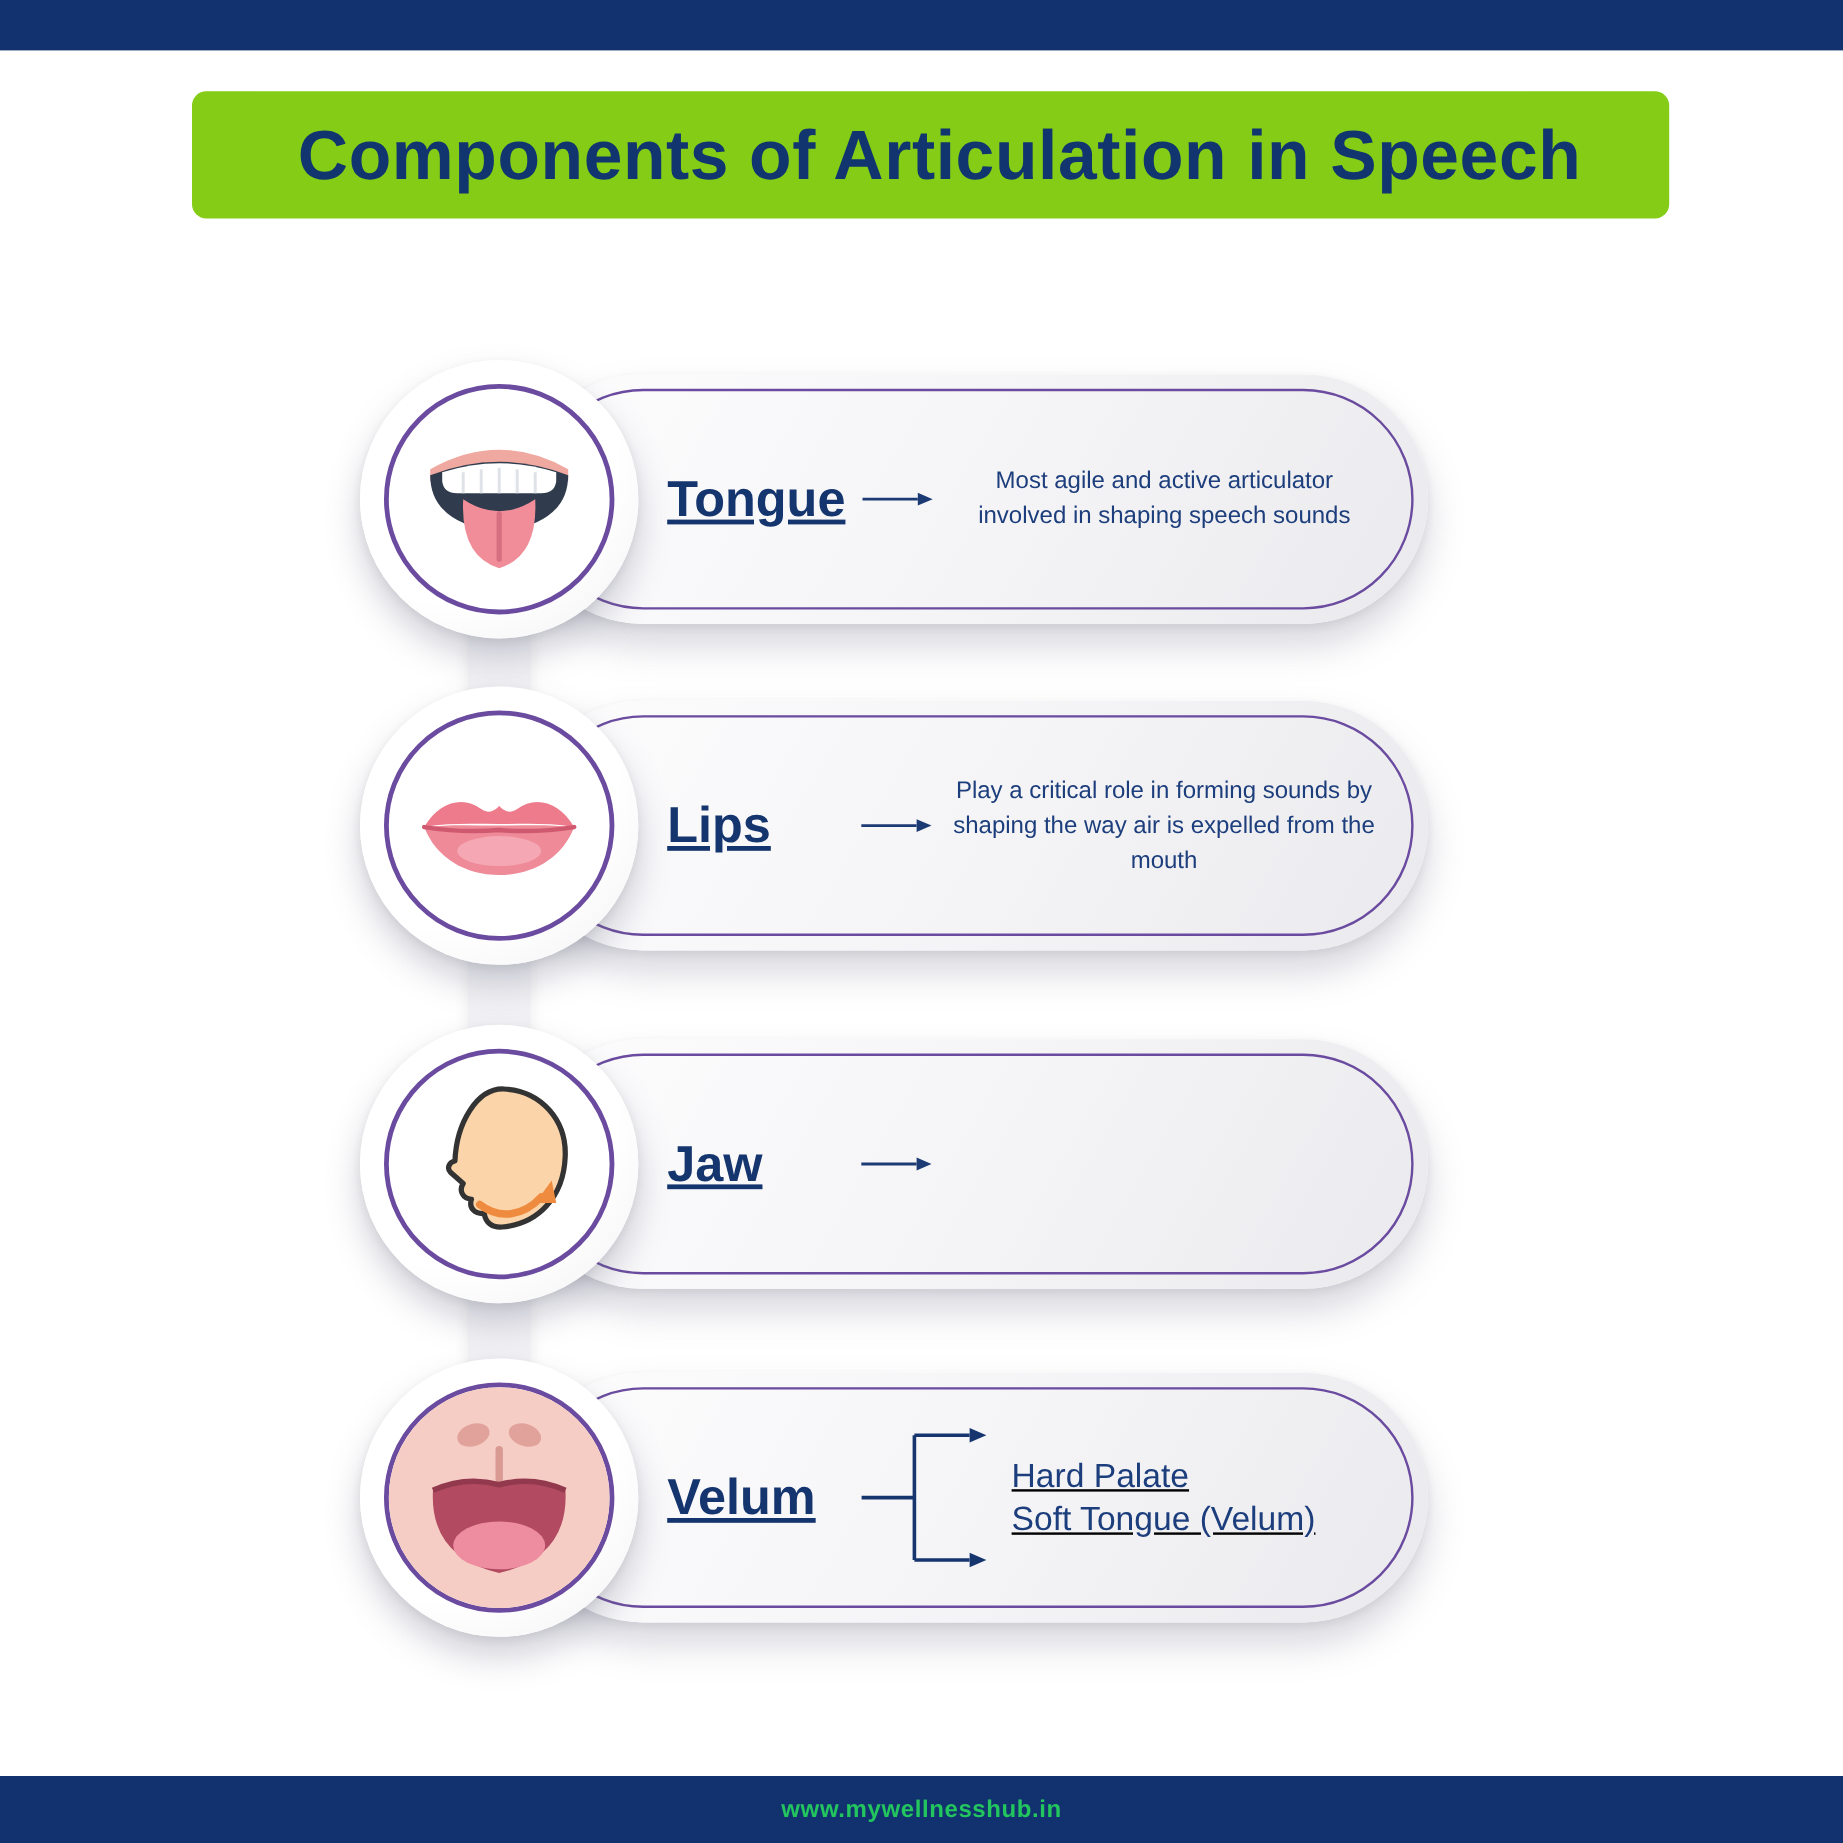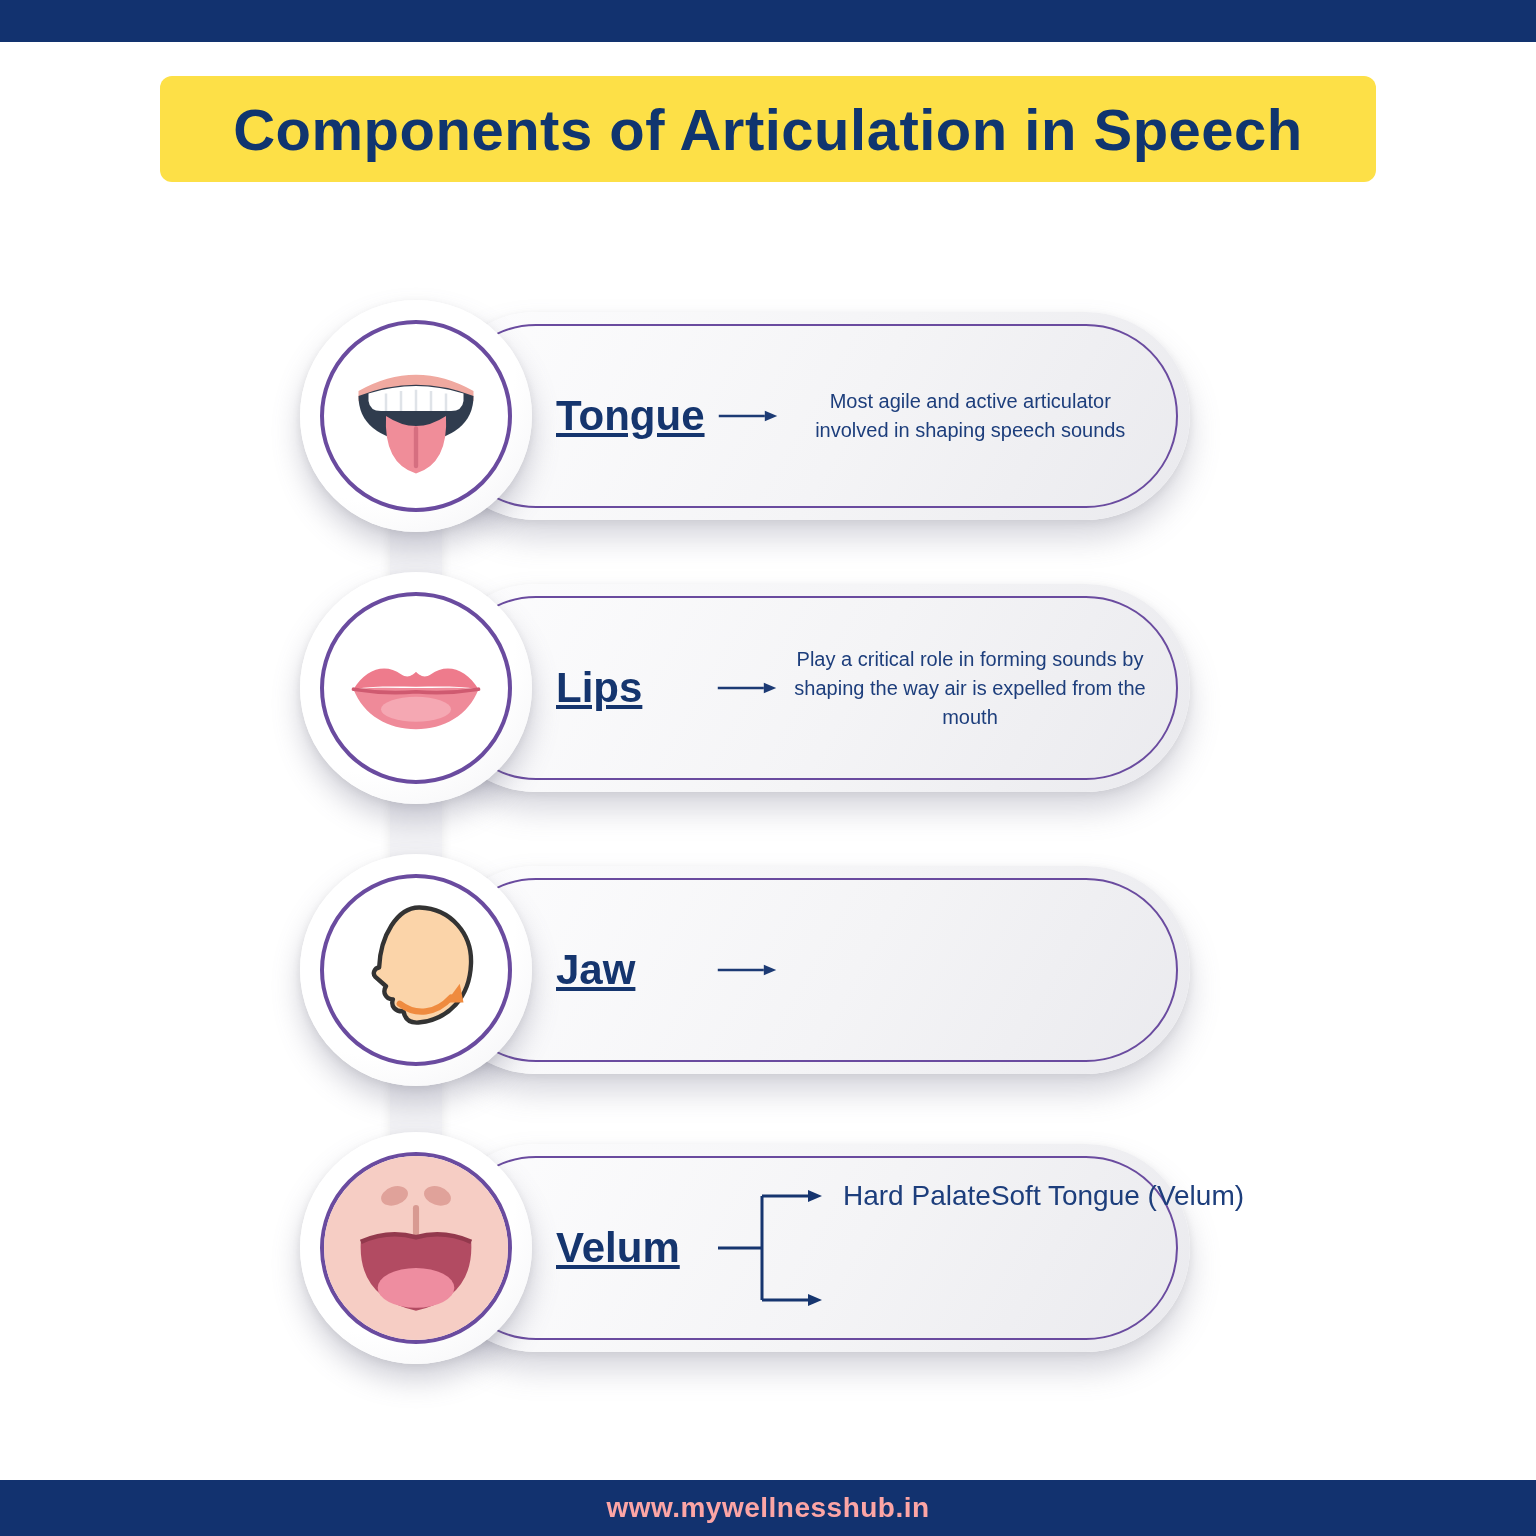--- a/index.html
+++ b/index.html
@@ -19,8 +19,8 @@
   }
   .title-banner{
     position:absolute;left:160px;top:76px;width:1216px;height:106px;
-    background:#fde047;border-radius:12px;
-    display:flex;align-items:center;justify-content:center;
+    background:#84cc16;border-radius:12px;
+    display:flex;align-items:center;justify-content:center;padding-left:15px;
   }
   .page-title{
     font-size:58px;font-weight:800;color:#10356f;letter-spacing:0.5px;

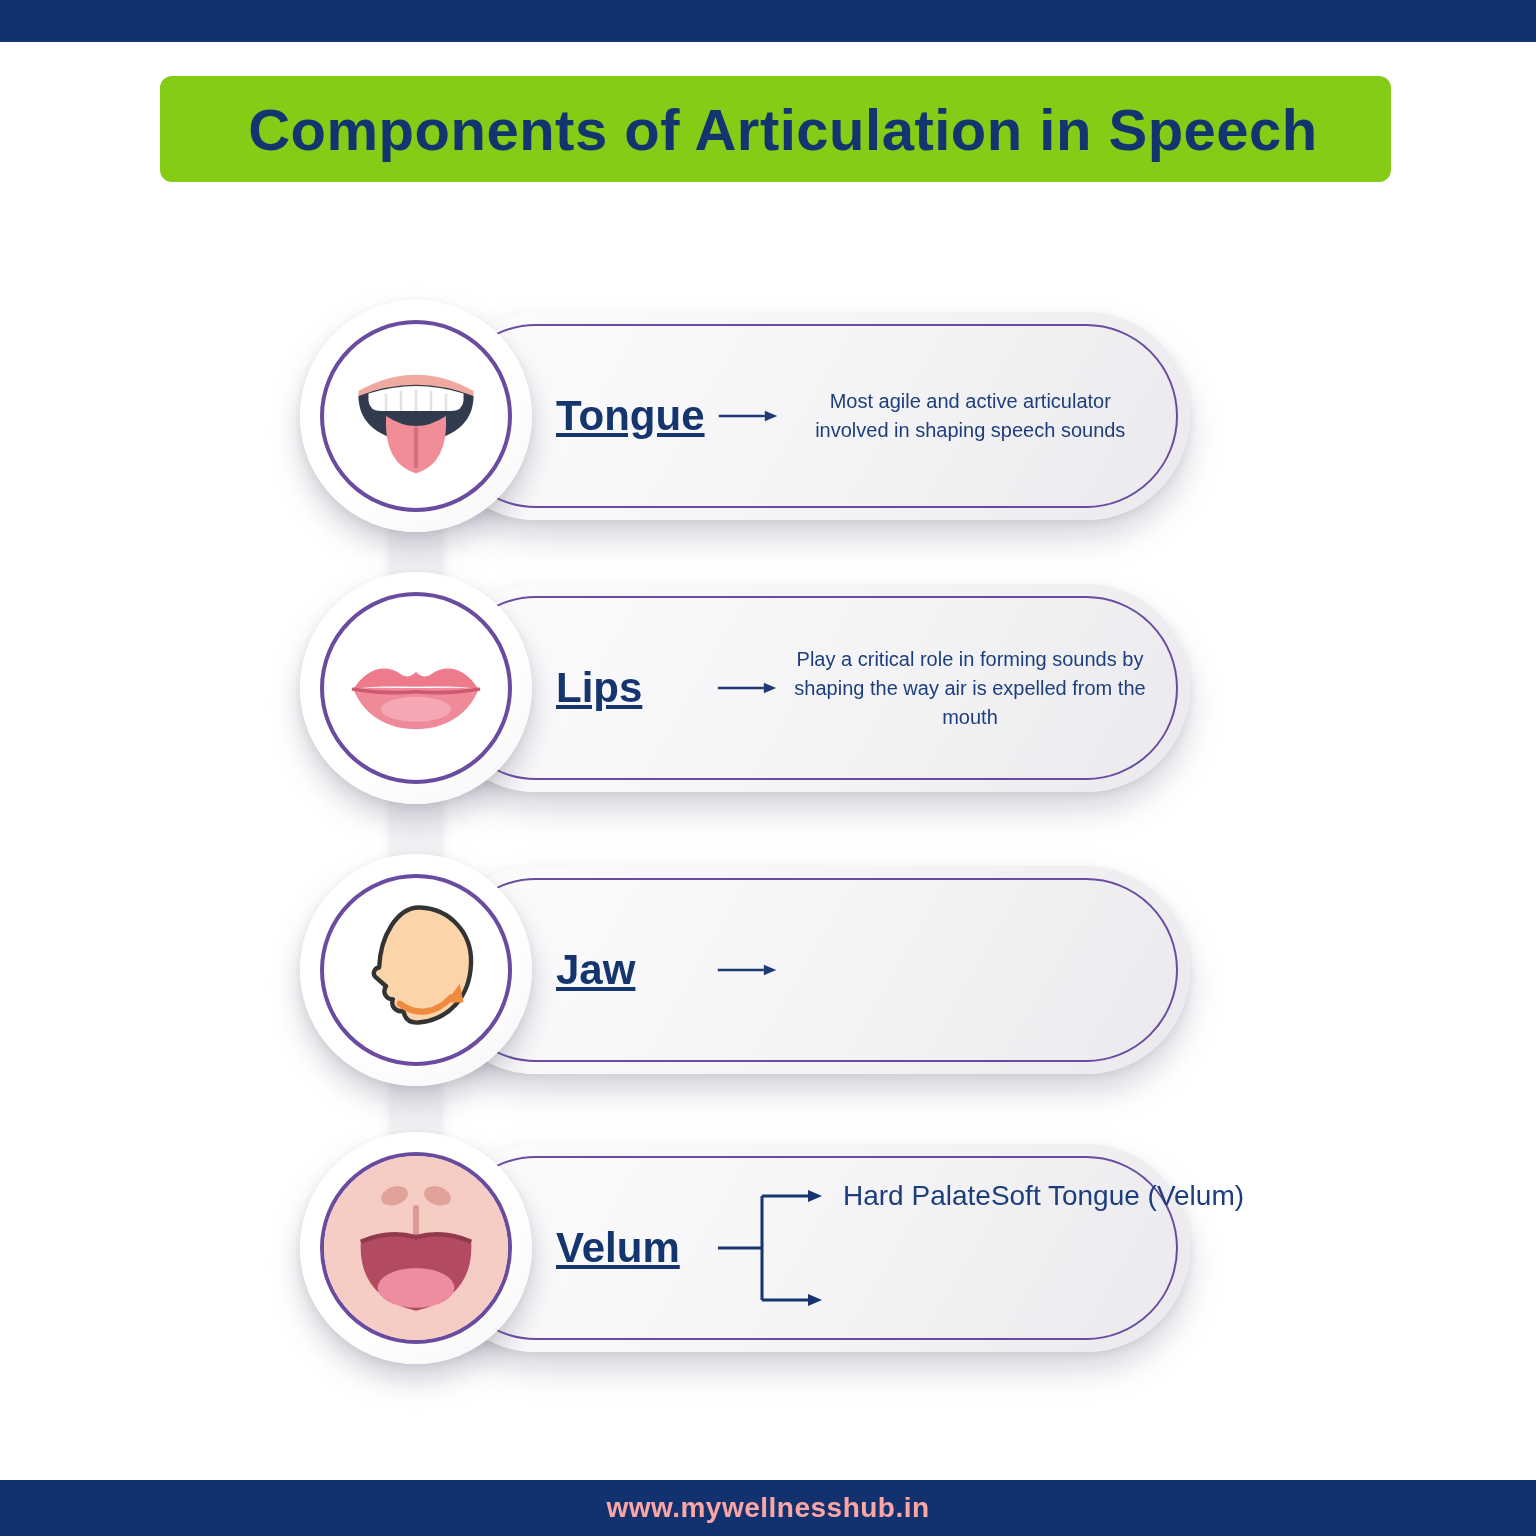--- a/index.html
+++ b/index.html
@@ -71,7 +71,7 @@
   .badge-ring svg.fill-ring{width:100%;height:100%;}
   .bracket{flex:0 0 auto;width:115px;height:140px;}
   .branches{
-    height:140px;display:flex;flex-direction:row;justify-content:center;
+    height:140px;display:flex;flex-direction:column;justify-content:center;text-decoration:underline;
   }
   .branch-label{
     font-size:28px;color:#1d3e7c;font-weight:500;line-height:36px;white-space:nowrap;

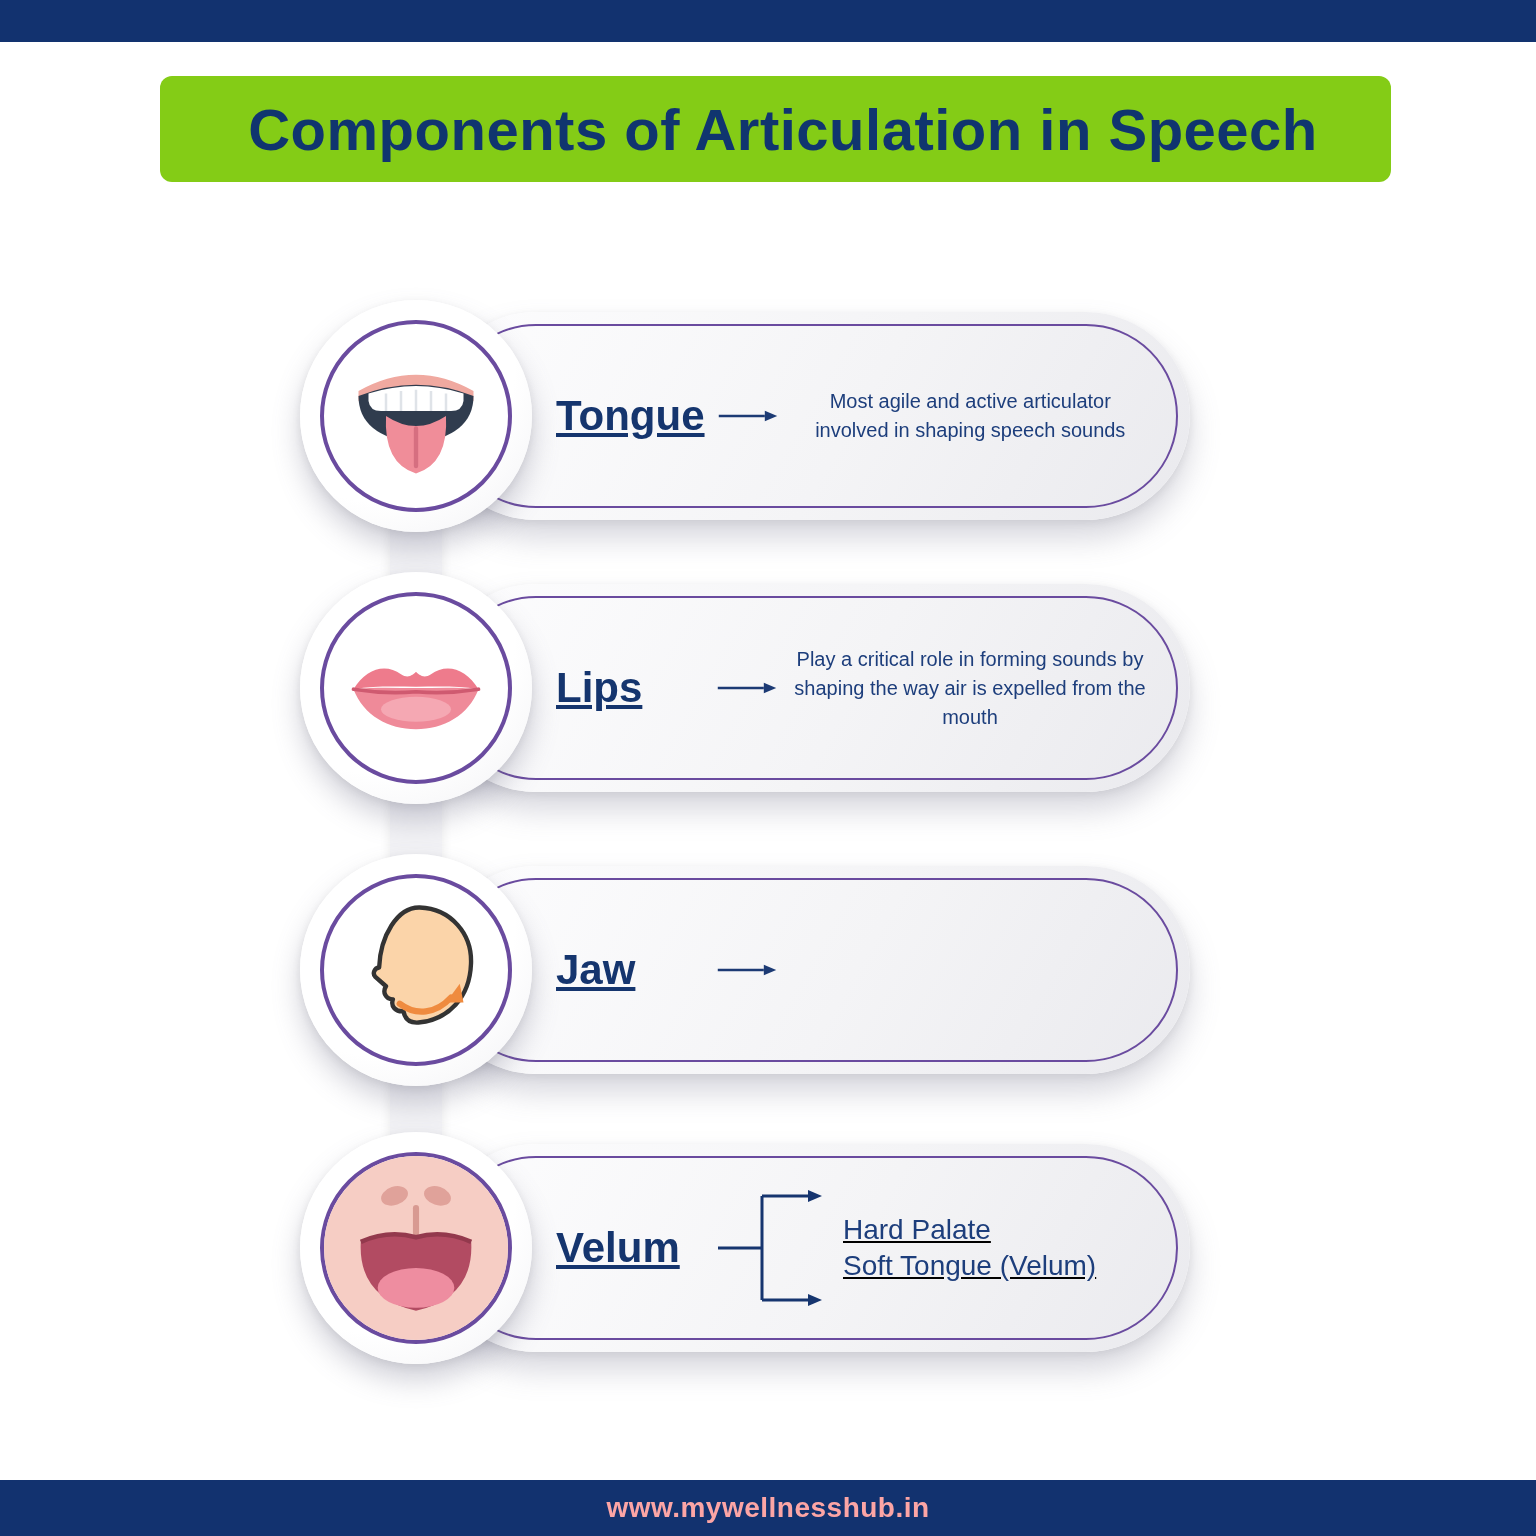--- a/index.html
+++ b/index.html
@@ -15,7 +15,7 @@
     display:flex;align-items:center;justify-content:center;
   }
   .footer-url{
-    color:#fca5a5;font-size:28px;font-weight:bold;letter-spacing:0.5px;
+    color:#22c55e;font-size:20px;font-weight:bold;letter-spacing:0.5px;
   }
   .title-banner{
     position:absolute;left:160px;top:76px;width:1216px;height:106px;

